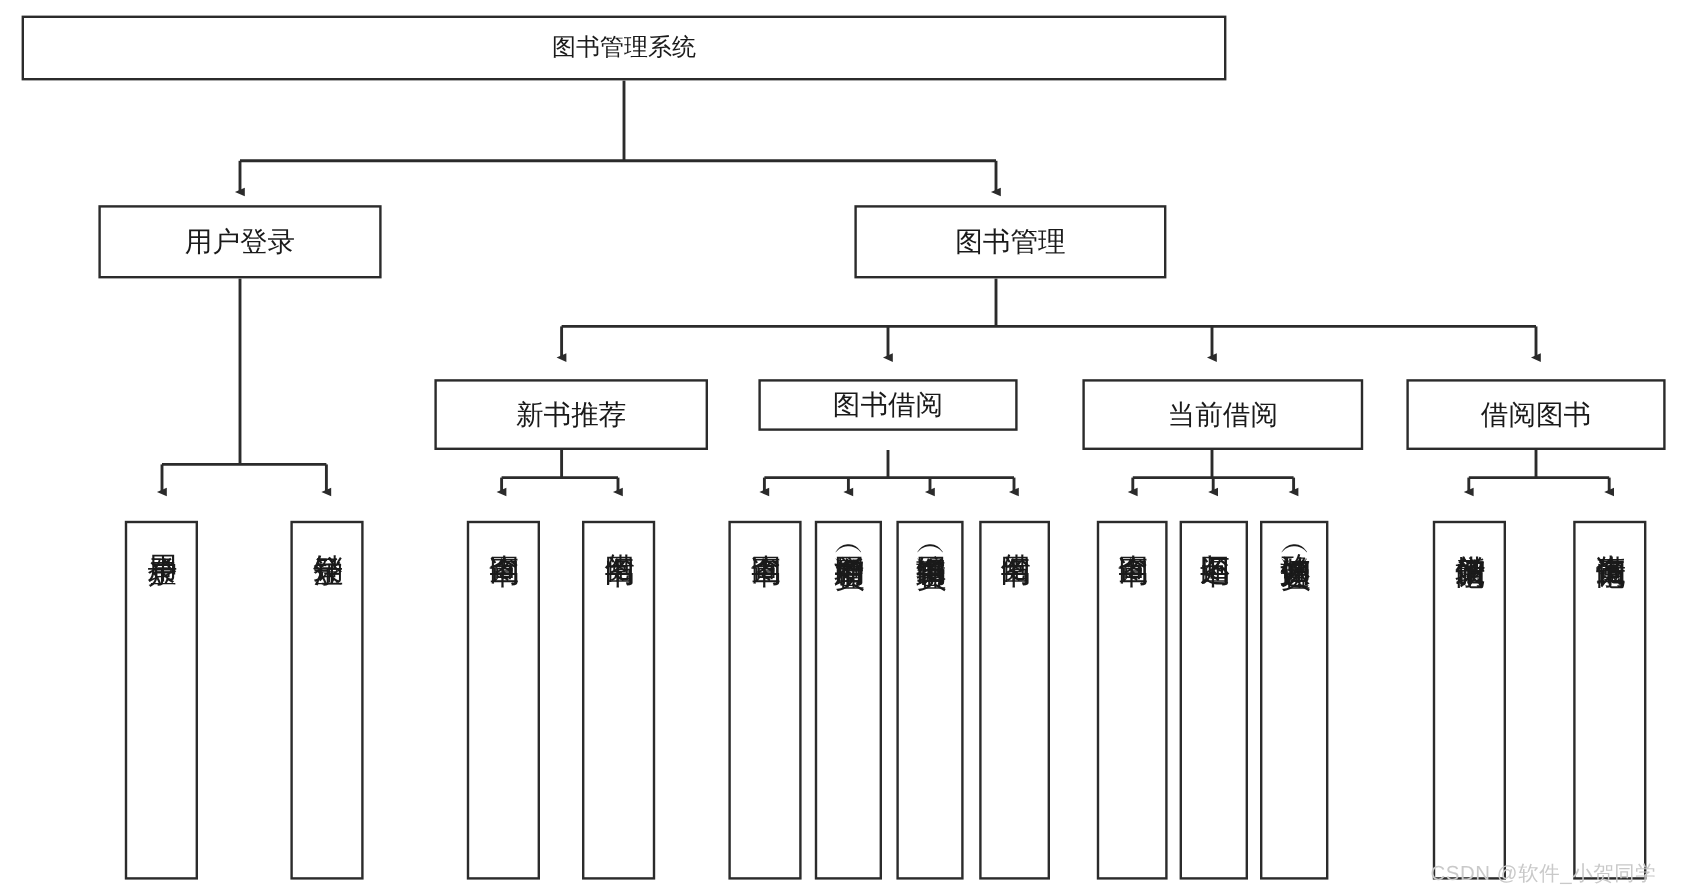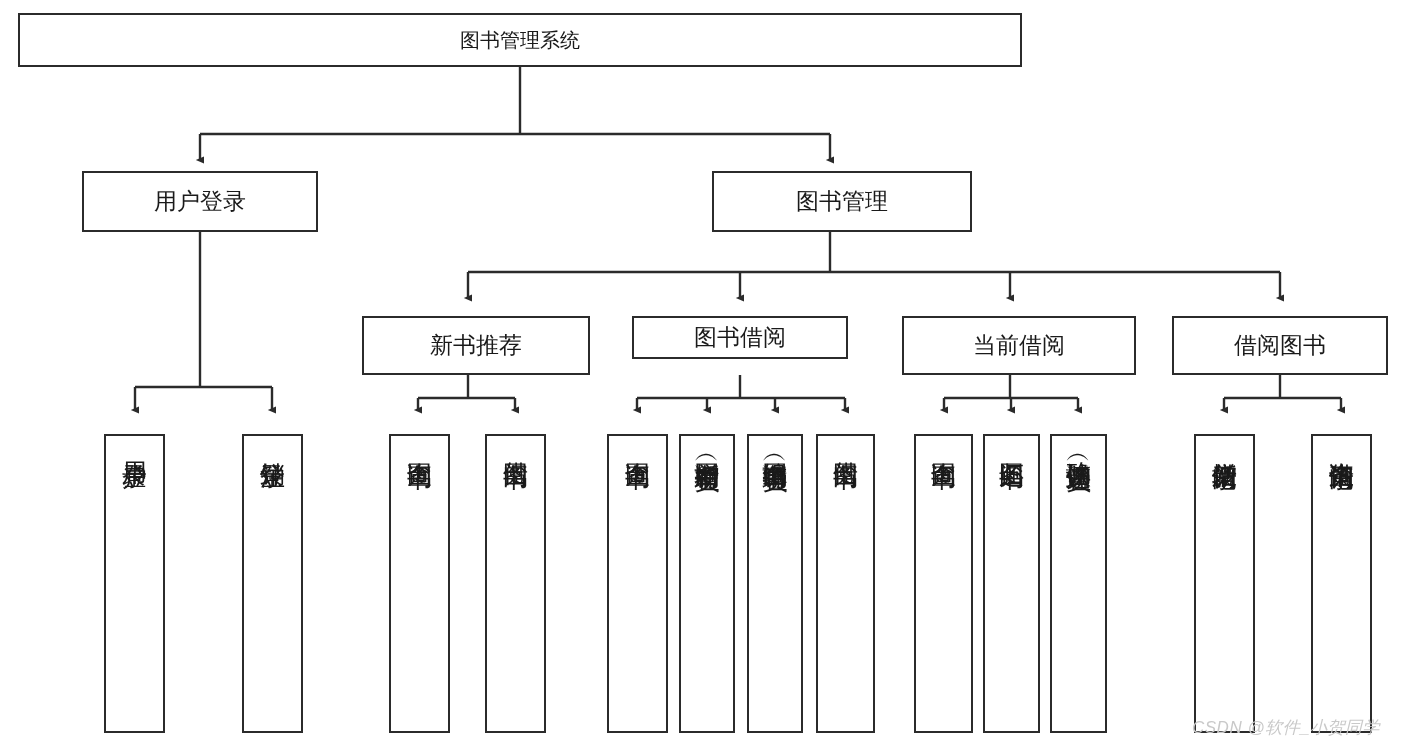--- a/index.html
+++ b/index.html
@@ -68,7 +68,6 @@
     white-space: nowrap;
     letter-spacing: 0.5px;
     user-select: none;
-    font-style: italic;
   }
 </style>
 </head>

